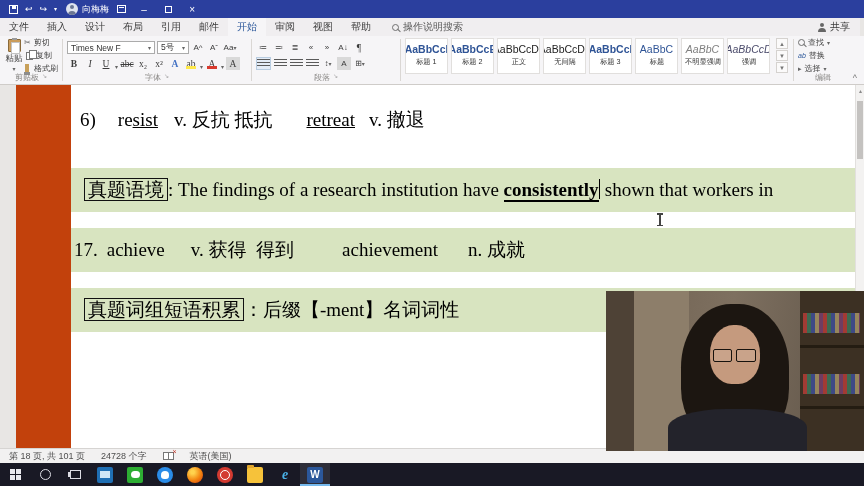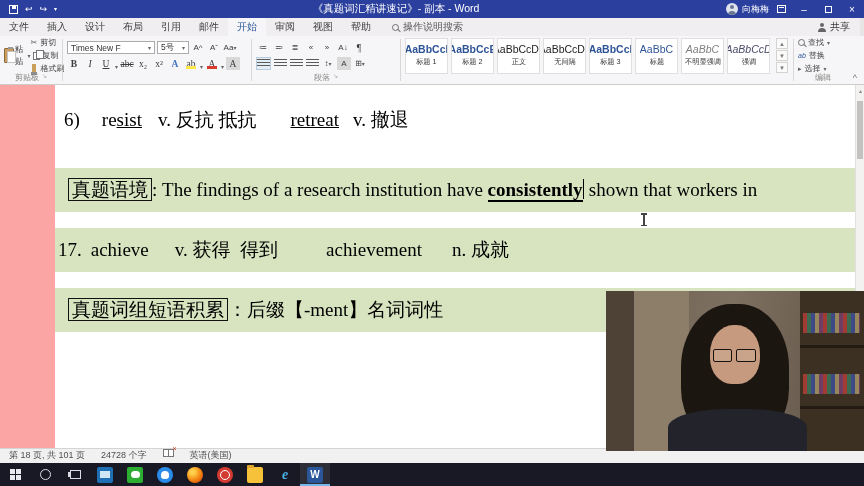--- a/index.html
+++ b/index.html
@@ -170,7 +170,6 @@
     <span class="qg">↪</span>
     <span class="qg sm">▾</span>
   </div>
-  <div class="tb-title">《真题词汇精讲速记》- 副本 - Word</div>
   <div class="tb-right">
     <span class="avatar"></span>
     <span class="uname">向梅梅</span>

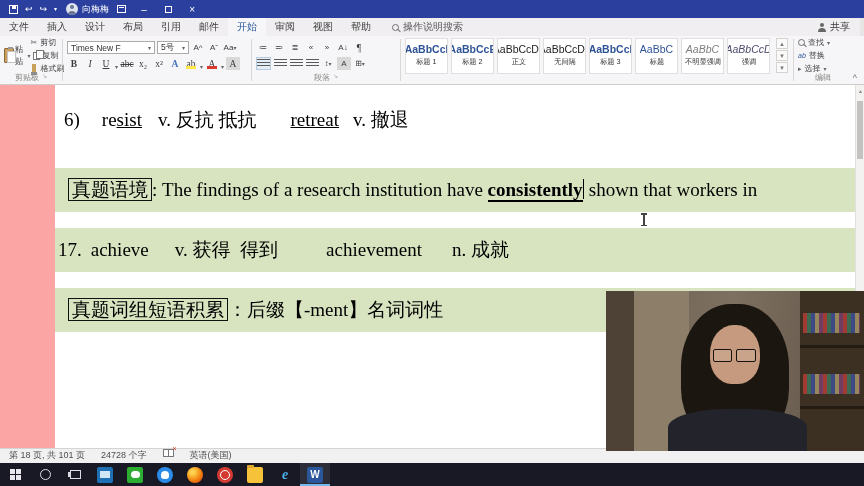--- a/index.html
+++ b/index.html
@@ -58,7 +58,7 @@
 
   
   .g-clip{width:62px}
-  .paste-big{display:flex;align-items:center;justify-content:center;width:30px;gap:1px;height:100%}
+  .paste-big{display:flex;flex-direction:column;align-items:center;justify-content:center;width:30px;gap:1px;height:100%}
   .clip{width:13px;height:15px;background:#cb9d5c;border:1px solid #8a6a3a;border-radius:1px;position:relative}
   .clip::before{content:"";position:absolute;left:2px;top:2px;width:7px;height:10px;background:#fff;border:1px solid #c4c4c4}
   .clip::after{content:"";position:absolute;left:3px;top:-2px;width:5px;height:2px;background:#9a9a9a}

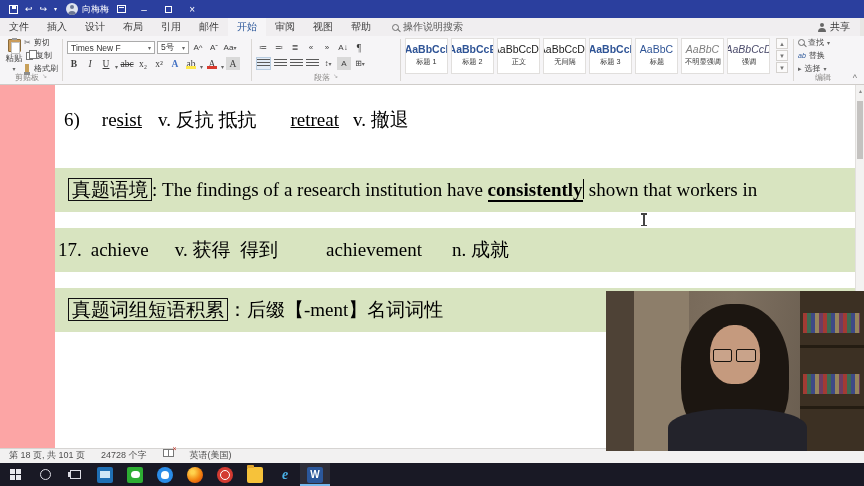--- a/index.html
+++ b/index.html
@@ -264,6 +264,10 @@
         <span class="fbtn shdA">A</span>
       </div>
     </div>
+    <div class="grp-label">
+        <span>字体</span>
+        <span class="dlg">↘</span>
+      </div>
   </div>
 
   <div class="vsep"></div>

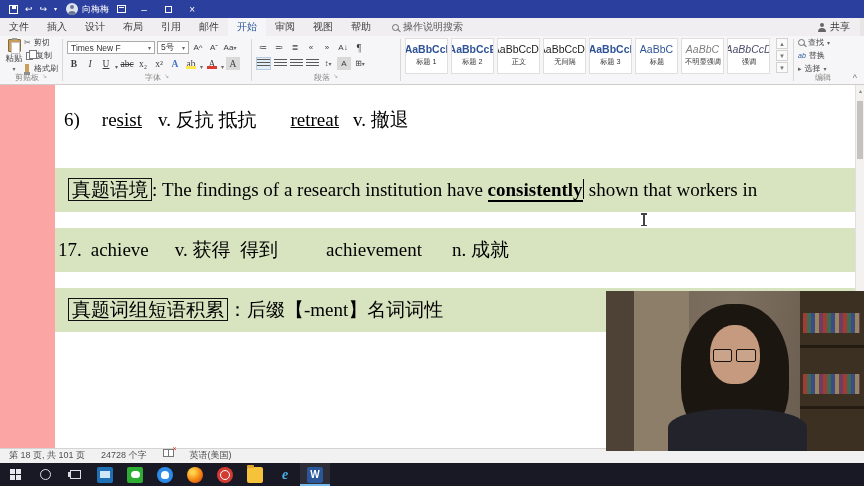--- a/index.html
+++ b/index.html
@@ -93,7 +93,7 @@
   .collapse{position:absolute;right:7px;bottom:1px;font-size:9px;color:#777;line-height:1}
 
   
-  .docarea{position:absolute;top:85px;left:0;right:0;height:363px;background:#fca5a5;overflow:hidden}
+  .docarea{position:absolute;top:85px;left:16px;right:0;height:363px;background:#c2410c;overflow:hidden}
   .page{position:absolute;left:55px;top:0;width:800px;height:100%;background:#fff;overflow:hidden}
   .dl{font-family:"Liberation Serif","DejaVu Serif",serif;font-size:19px;color:#000;white-space:pre;height:44px;line-height:44px;overflow:hidden}
   .hl{background:#d8e4c0}

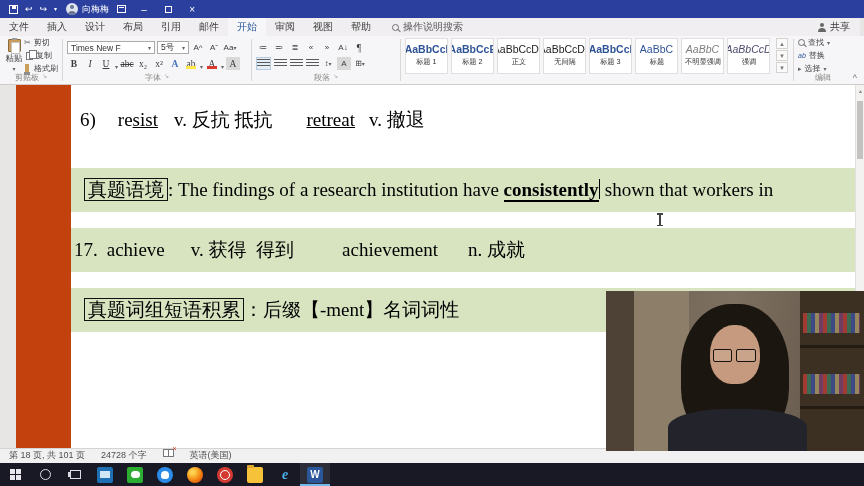--- a/index.html
+++ b/index.html
@@ -116,7 +116,7 @@
   .varr{position:absolute;left:0;width:9px;text-align:center;font-size:6px;color:#8a8a8a;line-height:8px}
 
   
-  .statusbar{position:absolute;top:448px;left:0;right:0;height:15px;background:#f2f1f1;border-top:1px solid #d6d4d2;display:flex;align-items:flex-start;gap:16px;padding:0 9px;font-size:9px;color:#4f4f4f;z-index:4}
+  .statusbar{position:absolute;top:448px;left:0;right:0;height:15px;background:#f2f1f1;border-top:1px solid #d6d4d2;display:flex;align-items:center;gap:16px;padding:0 9px;font-size:9px;color:#4f4f4f;z-index:4}
   .bk{width:11px;height:8px;border:1px solid #777;background:#fff;position:relative}
   .bk::before{content:"";position:absolute;left:4px;top:0;bottom:0;width:1px;background:#777}
   .bk::after{content:"×";position:absolute;right:-4px;top:-5px;font-size:7px;color:#c0392b}

